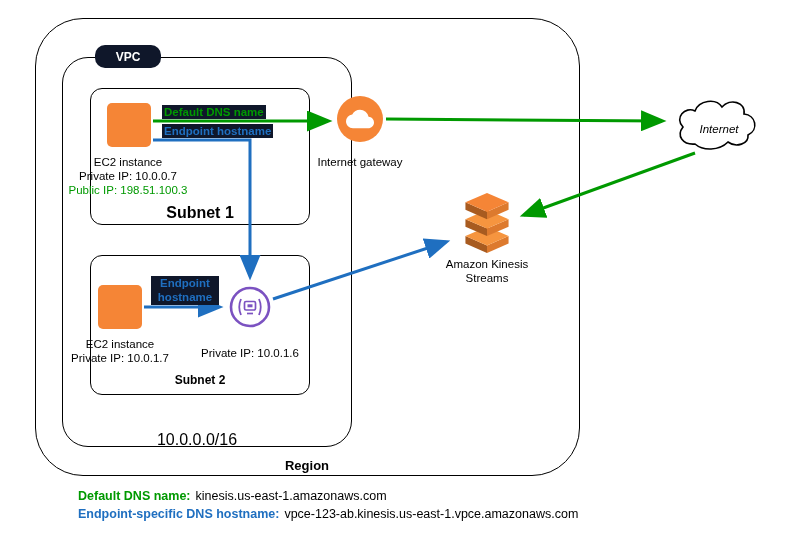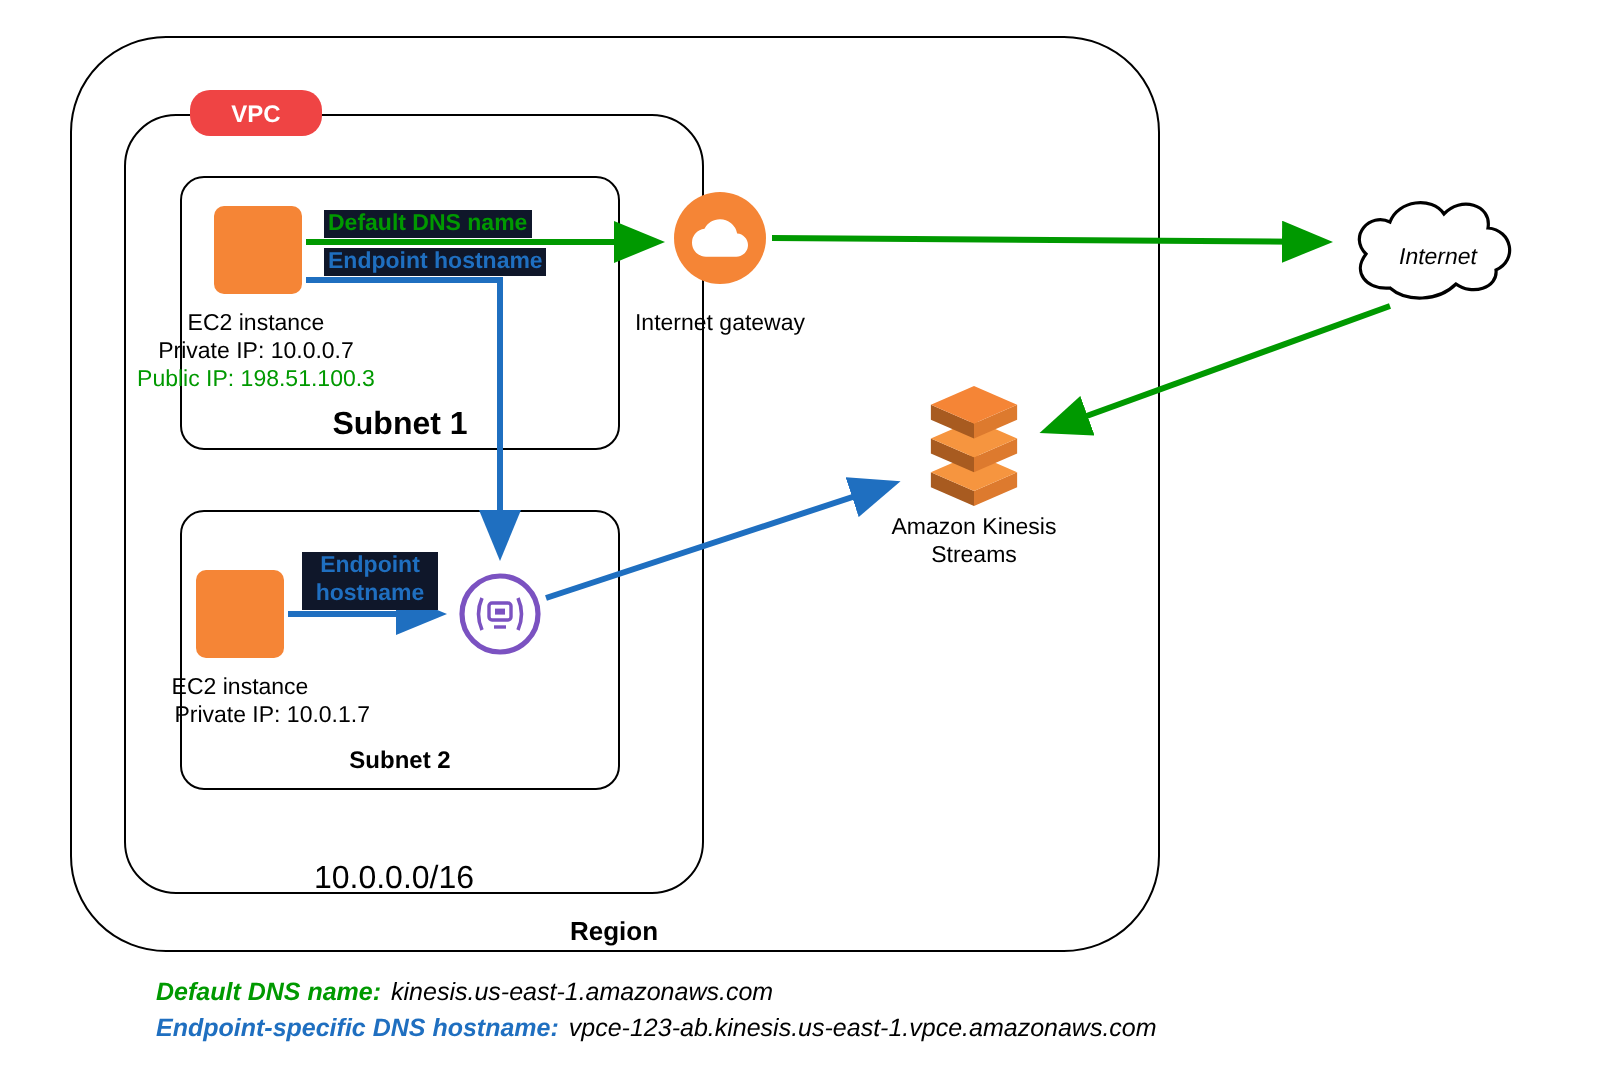--- a/index.html
+++ b/index.html
@@ -21,7 +21,7 @@
   .ec2-icon{width:44px;height:44px;background:#F58536;border-radius:5px;}
   .igw-circle{width:46px;height:46px;border-radius:50%;background:#F58536;
     display:flex;align-items:center;justify-content:center;}
-  .vpc-tab{width:66px;height:23px;background:#ef4444;border-radius:10px;
+  .vpc-tab{width:66px;height:23px;background:#0f172a;border-radius:10px;
     color:#fff;font-weight:bold;font-size:12px;display:flex;align-items:center;justify-content:center;}
   .legend-line{font-size:12.5px;white-space:nowrap;font-style:italic;}
   .legend-line .val{margin-left:5px;color:#000;font-weight:normal;}

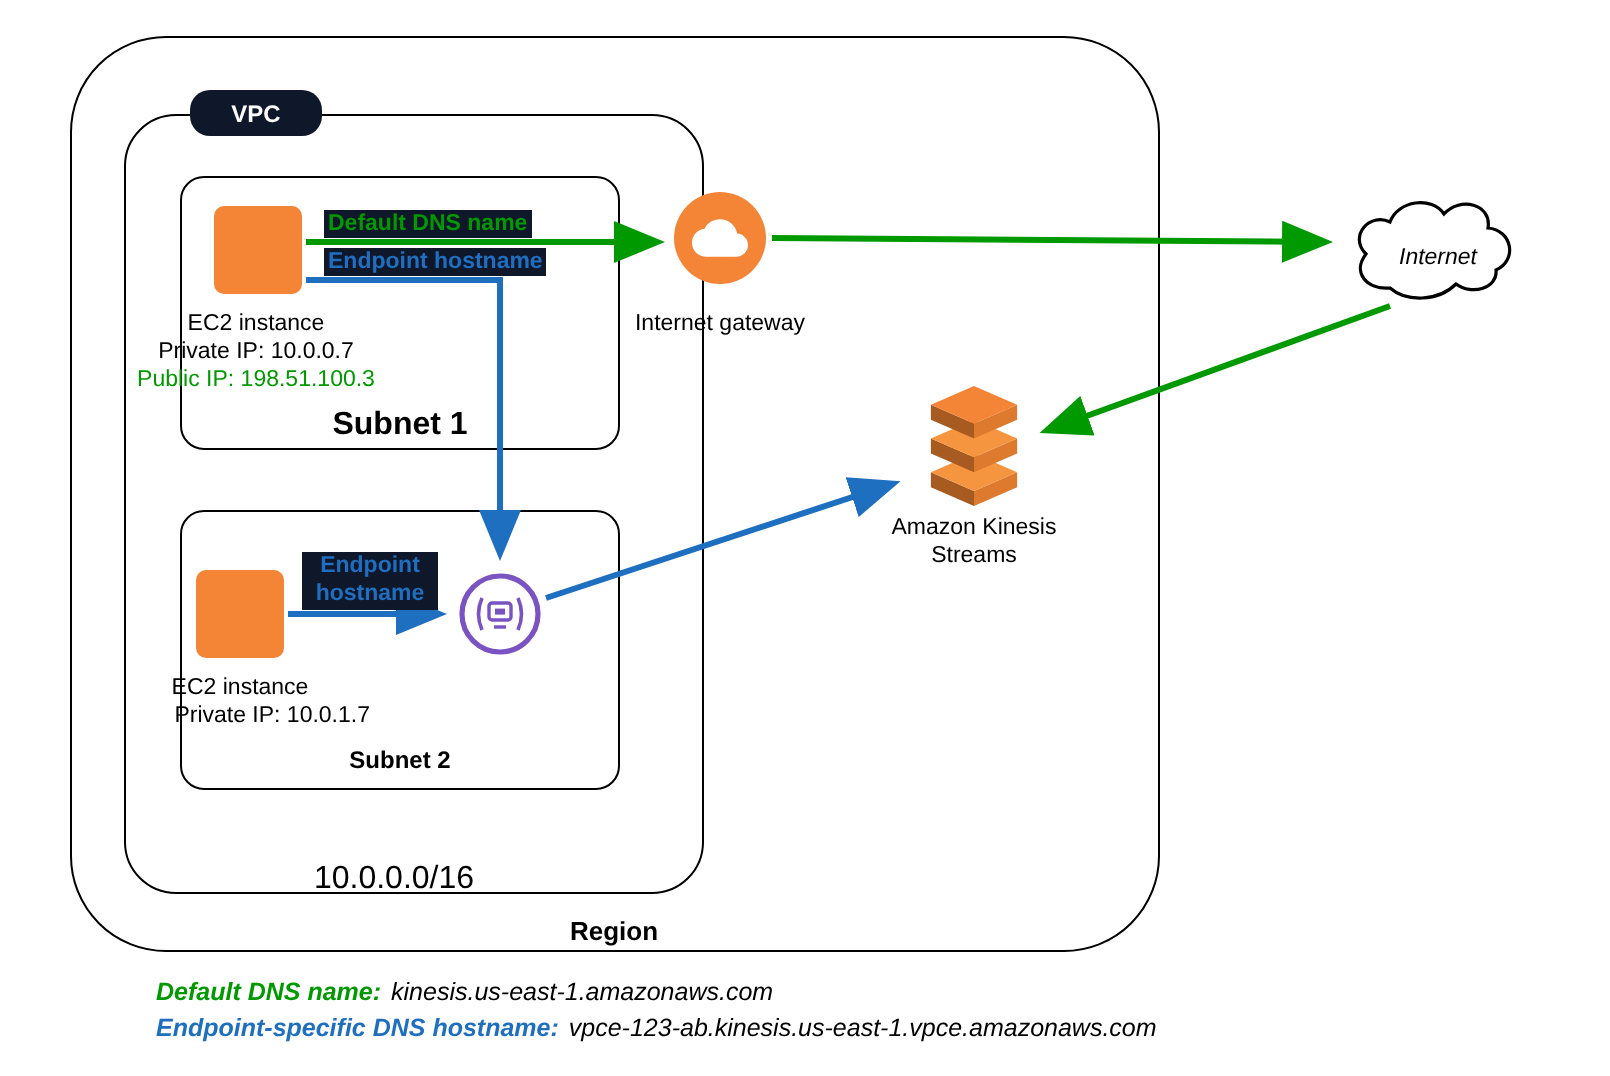--- a/index.html
+++ b/index.html
@@ -108,7 +108,7 @@
 
   <div class="abs ec2-icon" style="left:98px;top:285px;"></div>
   <div class="abs lbl" style="left:60px;top:337px;width:120px;">EC2 instance</div>
-  <div class="abs lbl" style="left:55px;top:351px;width:130px;text-align:right;">Private IP: 10.0.1.7</div>
+  <div class="abs lbl" style="left:55px;top:351px;width:130px;">Private IP: 10.0.1.7</div>
 
   <div class="abs lbl lbl-wrap bold blue onwhite" style="left:151px;top:276px;width:64px;">Endpoint hostname</div>
 

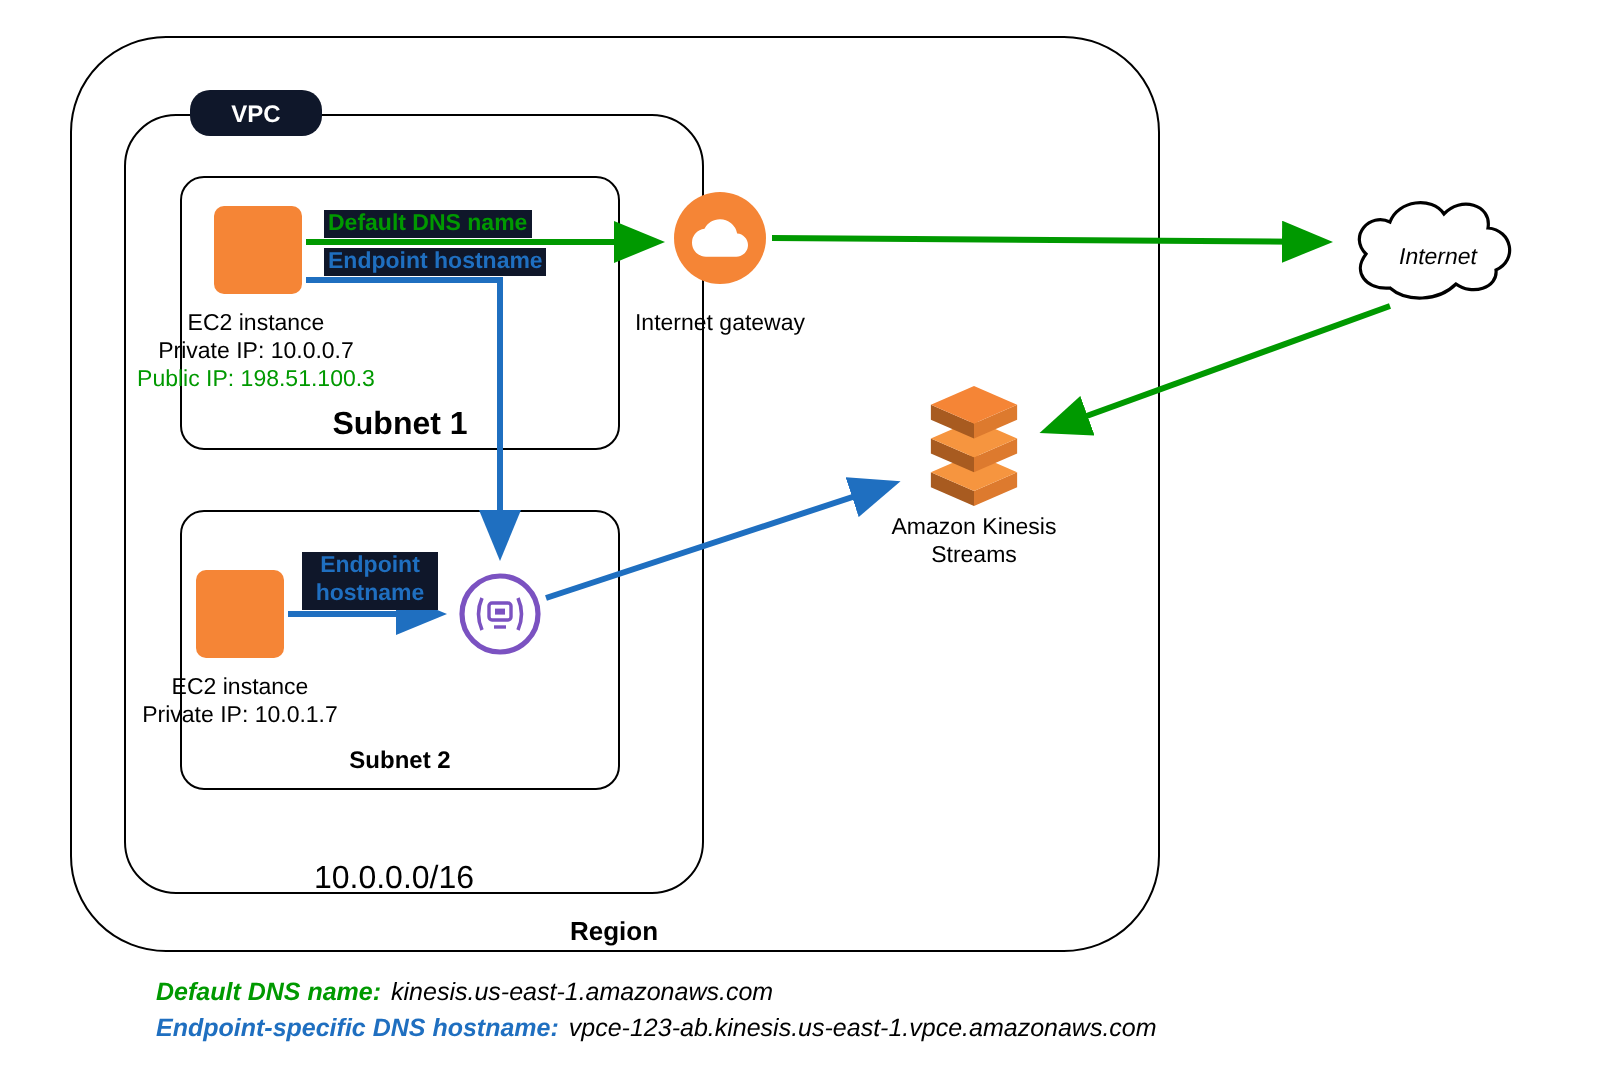--- a/index.html
+++ b/index.html
@@ -120,6 +120,7 @@
     <rect x="19.5" y="19.3" width="5" height="3" fill="#7B52C1"></rect>
     <line x1="19" y1="28.5" x2="25" y2="28.5" stroke="#7B52C1" stroke-width="1.7"></line>
   </svg>
+  <div class="abs lbl" style="left:185px;top:346px;width:130px;">Private IP: 10.0.1.6</div>
 
   <div class="abs legend-line" style="left:78px;top:489px;">
     <span class="bold green">Default DNS name:</span><span class="val">kinesis.us-east-1.amazonaws.com</span>

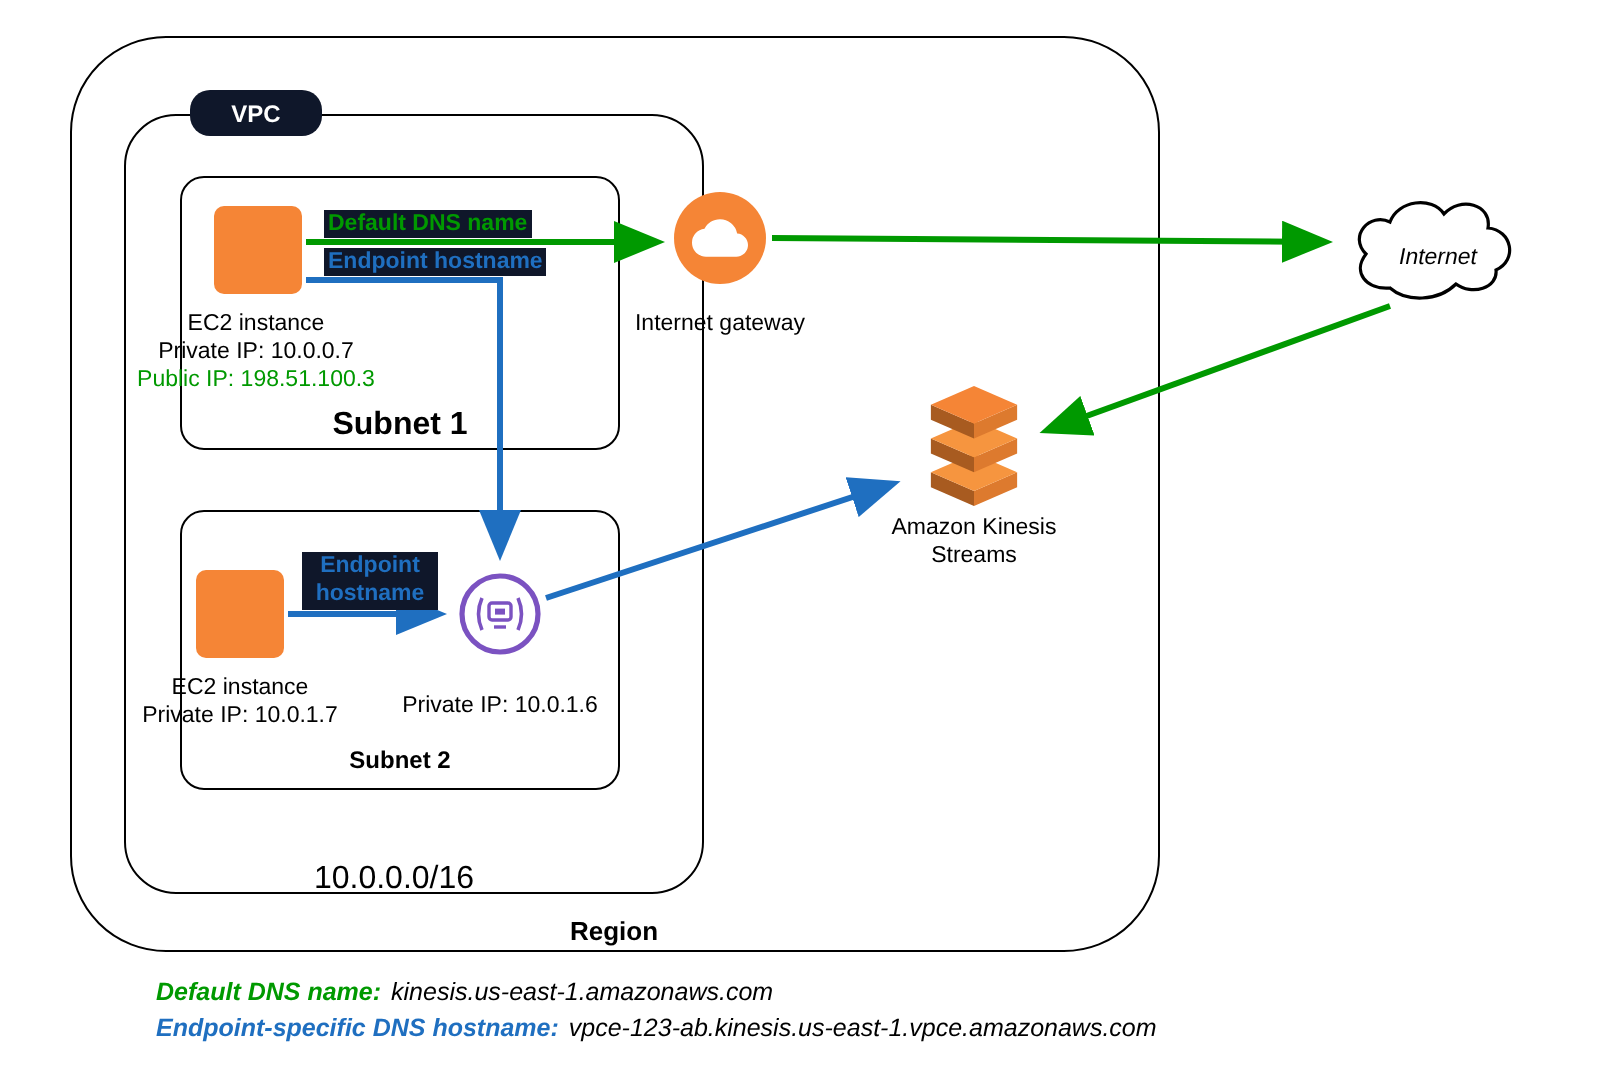--- a/index.html
+++ b/index.html
@@ -23,7 +23,7 @@
     display:flex;align-items:center;justify-content:center;}
   .vpc-tab{width:66px;height:23px;background:#0f172a;border-radius:10px;
     color:#fff;font-weight:bold;font-size:12px;display:flex;align-items:center;justify-content:center;}
-  .legend-line{font-size:12.5px;white-space:nowrap;font-style:italic;}
+  .legend-line{font-size:12.5px;white-space:nowrap;}
   .legend-line .val{margin-left:5px;color:#000;font-weight:normal;}
   svg{display:block;}
   .arrows{pointer-events:none;}

